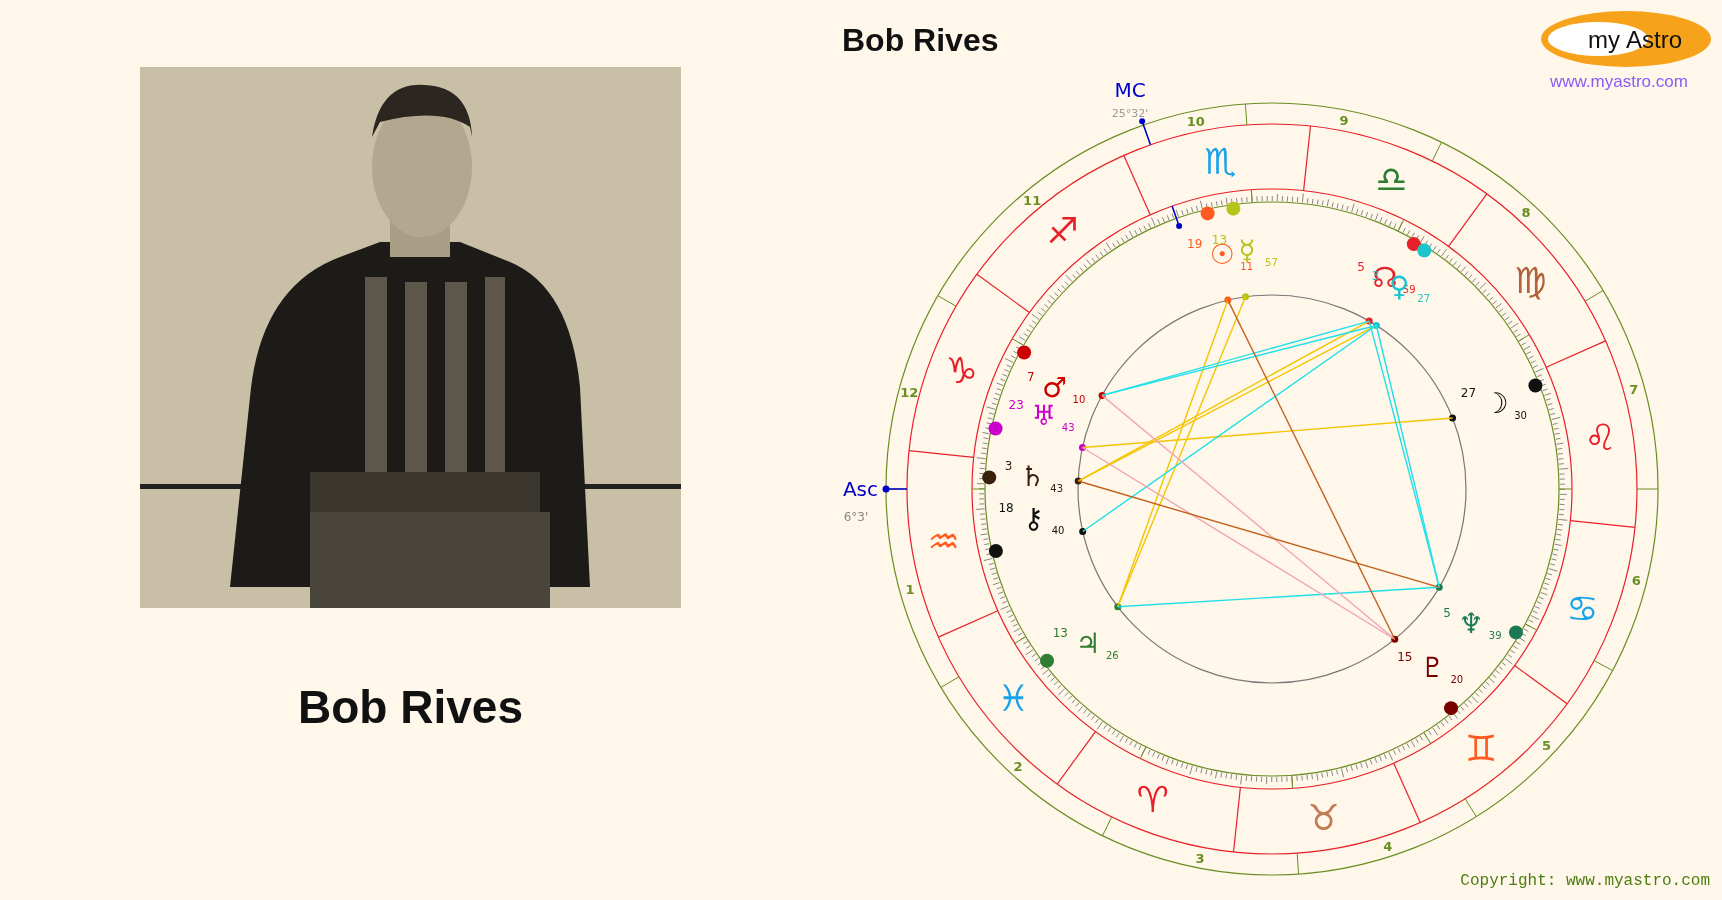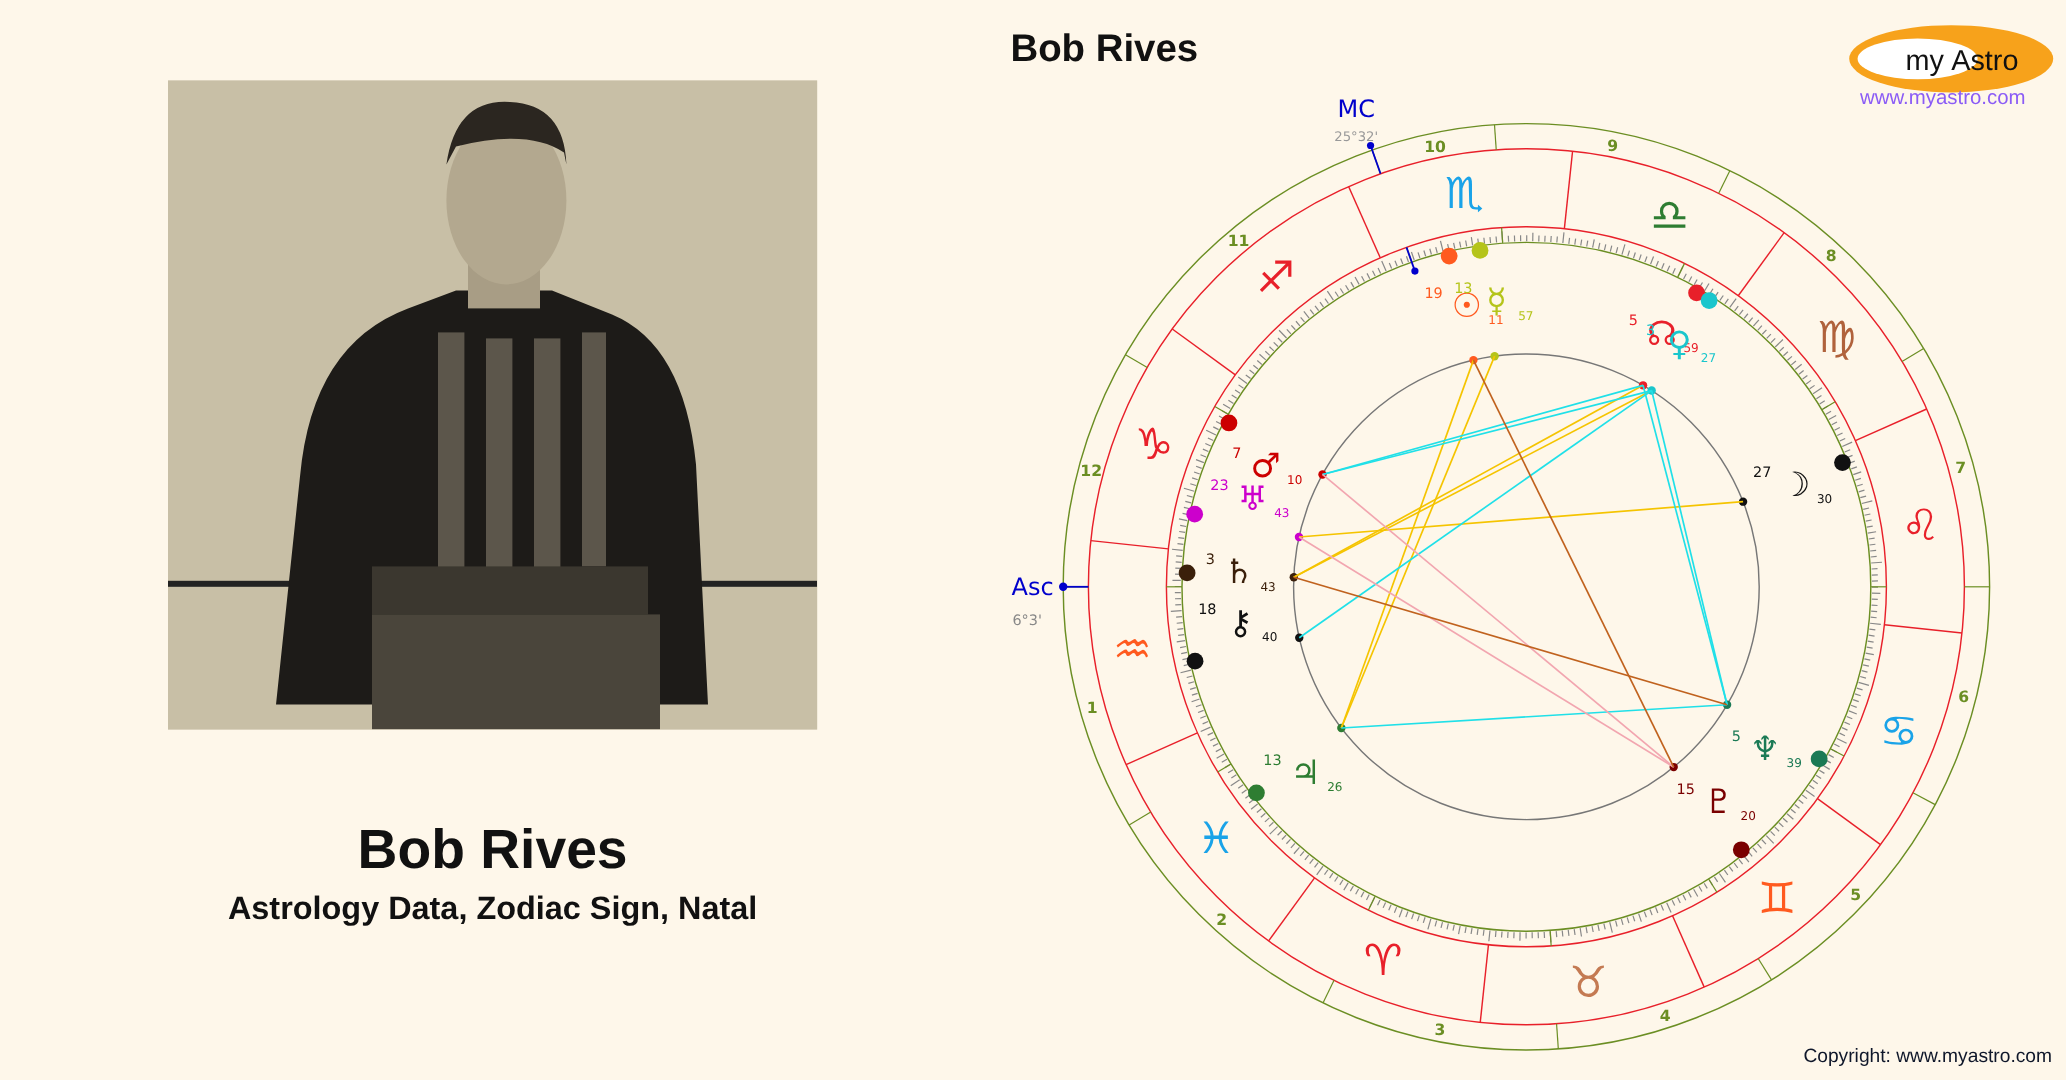--- a/index.html
+++ b/index.html
@@ -24,7 +24,7 @@
     position:absolute; left:842px; top:22px; font-weight:bold; font-size:32px; color:#111;
   }
   .logo {
-    position:absolute; left:1540px; top:20px; width:172px; height:58px;
+    position:absolute; left:1540px; top:10px; width:172px; height:58px;
   }
   .logo-url {
     position:absolute; left:1550px; top:72px; font-size:17px; color:#8b5cf6;

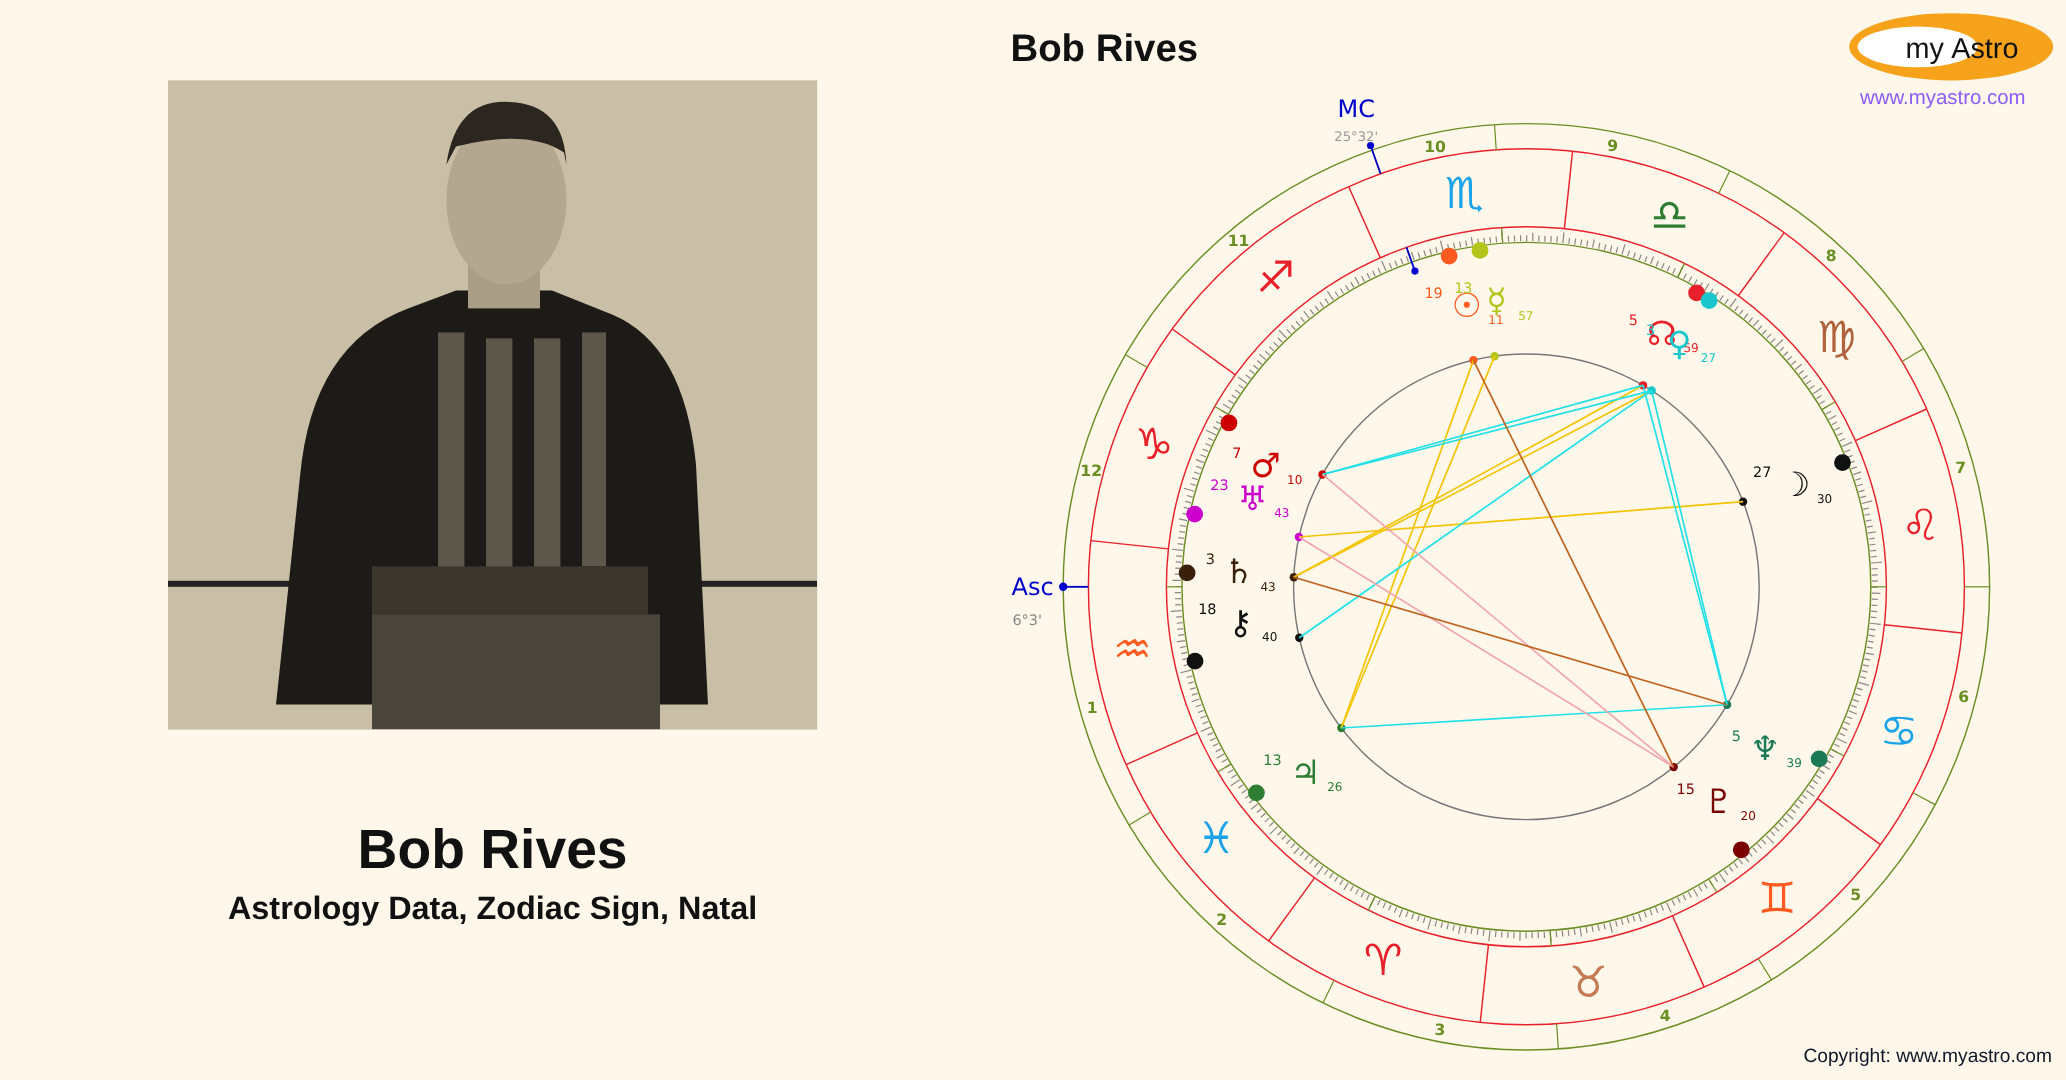--- a/index.html
+++ b/index.html
@@ -62,7 +62,6 @@
 </div>
 <div class="name-big">Bob Rives</div>
 <div class="subtitle">
-  <div>Astrology Data, Zodiac Sign, Natal</div>
 </div>
 
 <div class="chart-title">Bob Rives</div>

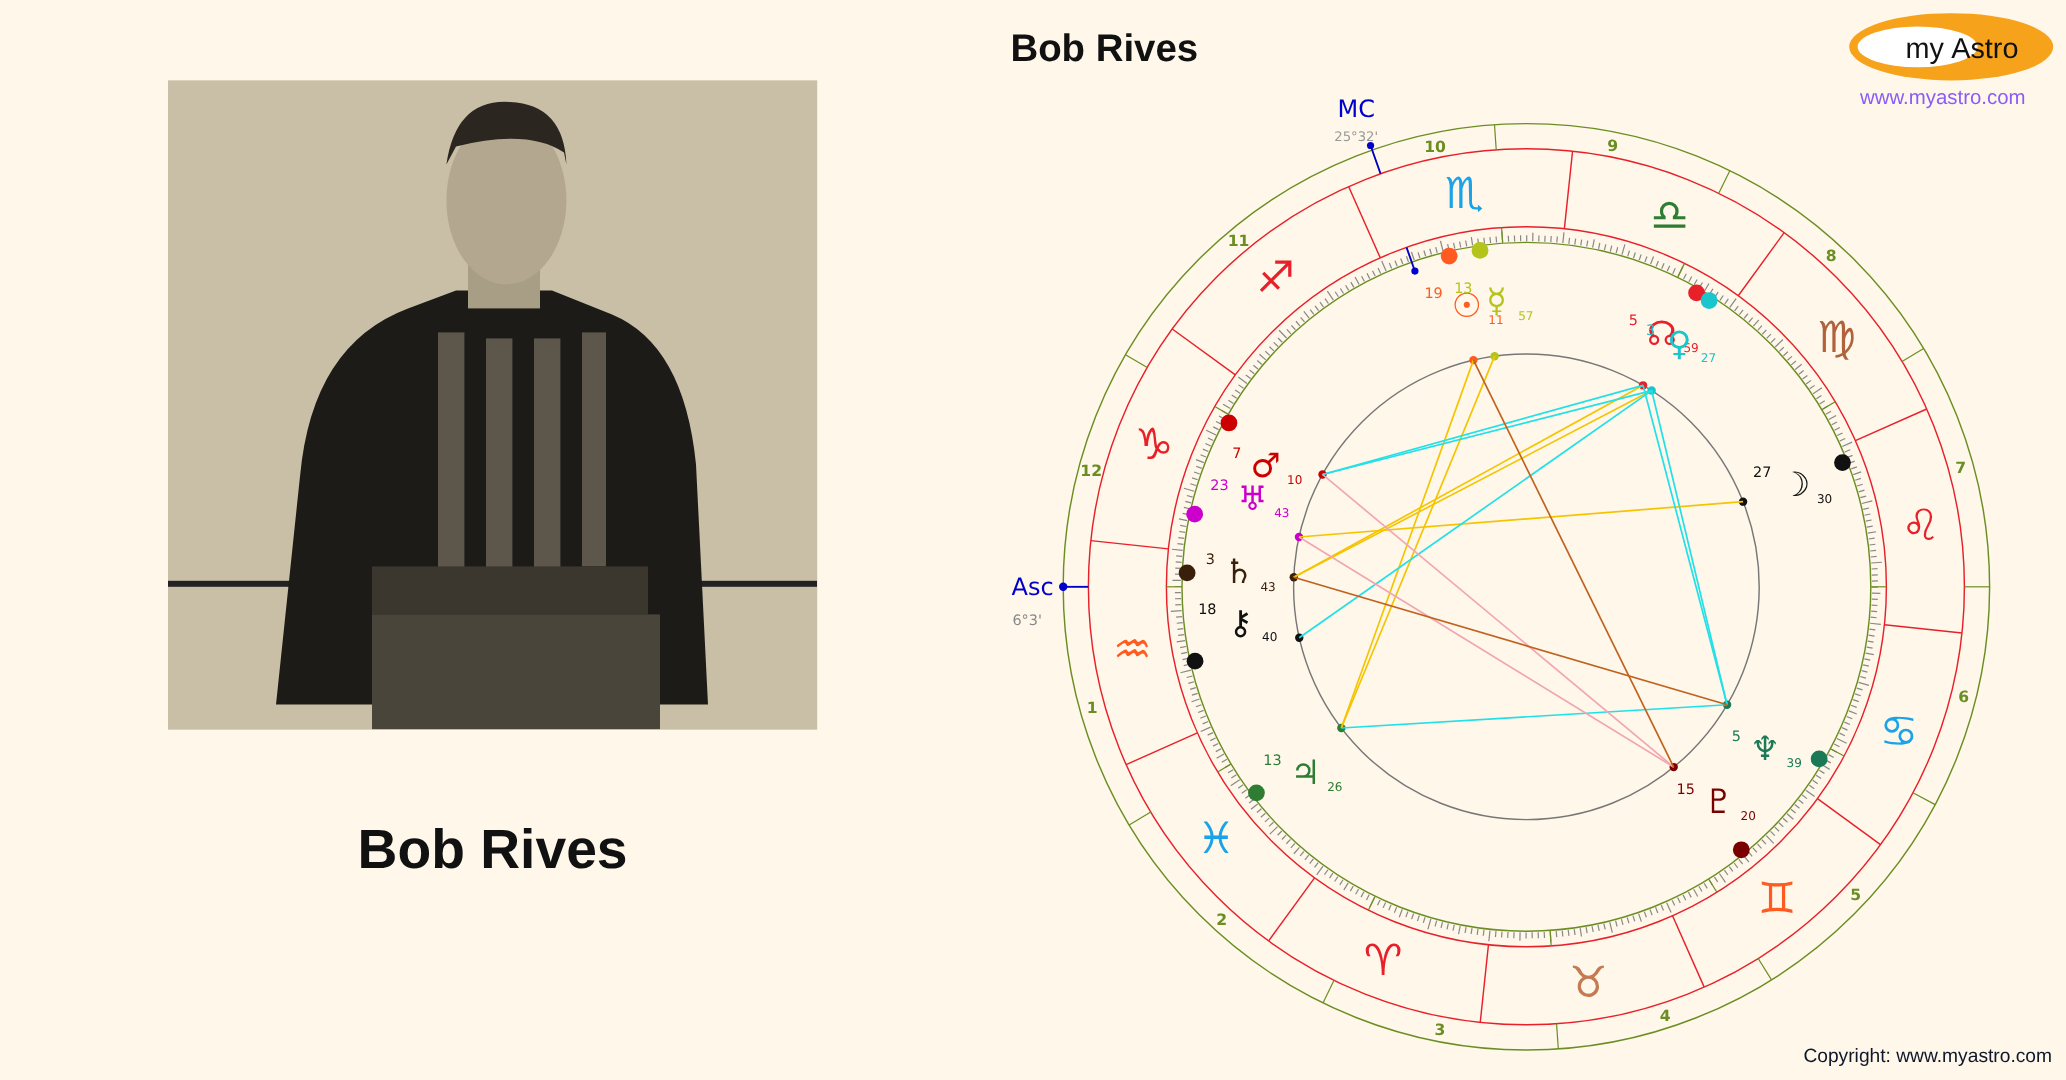--- a/index.html
+++ b/index.html
@@ -30,7 +30,7 @@
     position:absolute; left:1550px; top:72px; font-size:17px; color:#8b5cf6;
   }
   .copyright {
-    position:absolute; right:12px; top:872px; font-size:16px; color:#0f172a;
+    position:absolute; right:12px; top:872px; font-size:16px; color:#4d7c0f;font-family:Liberation Mono, monospace;
   }
   .chart {
     position:absolute; left:0; top:0; width:1722px; height:900px;

